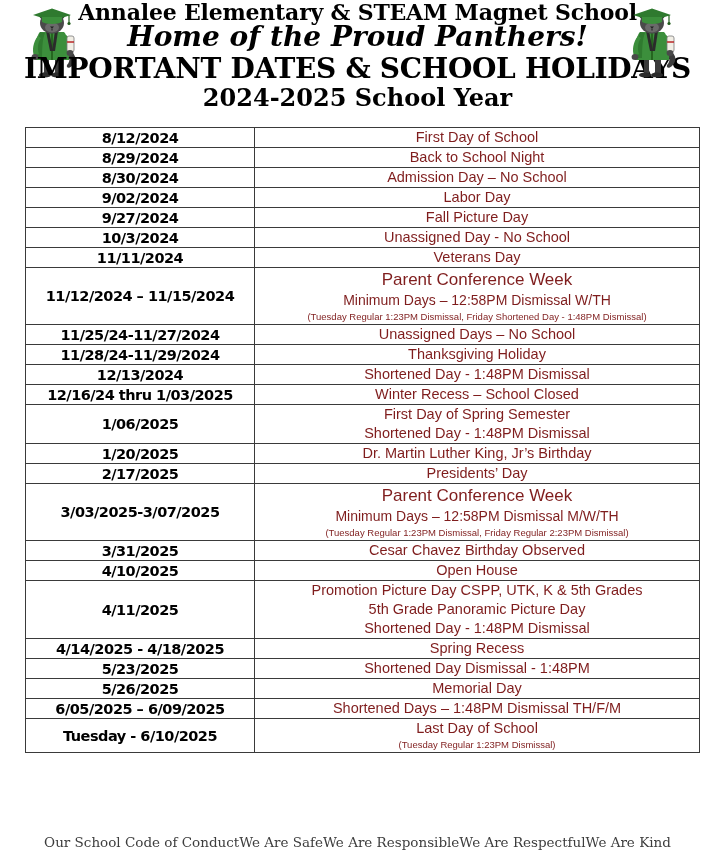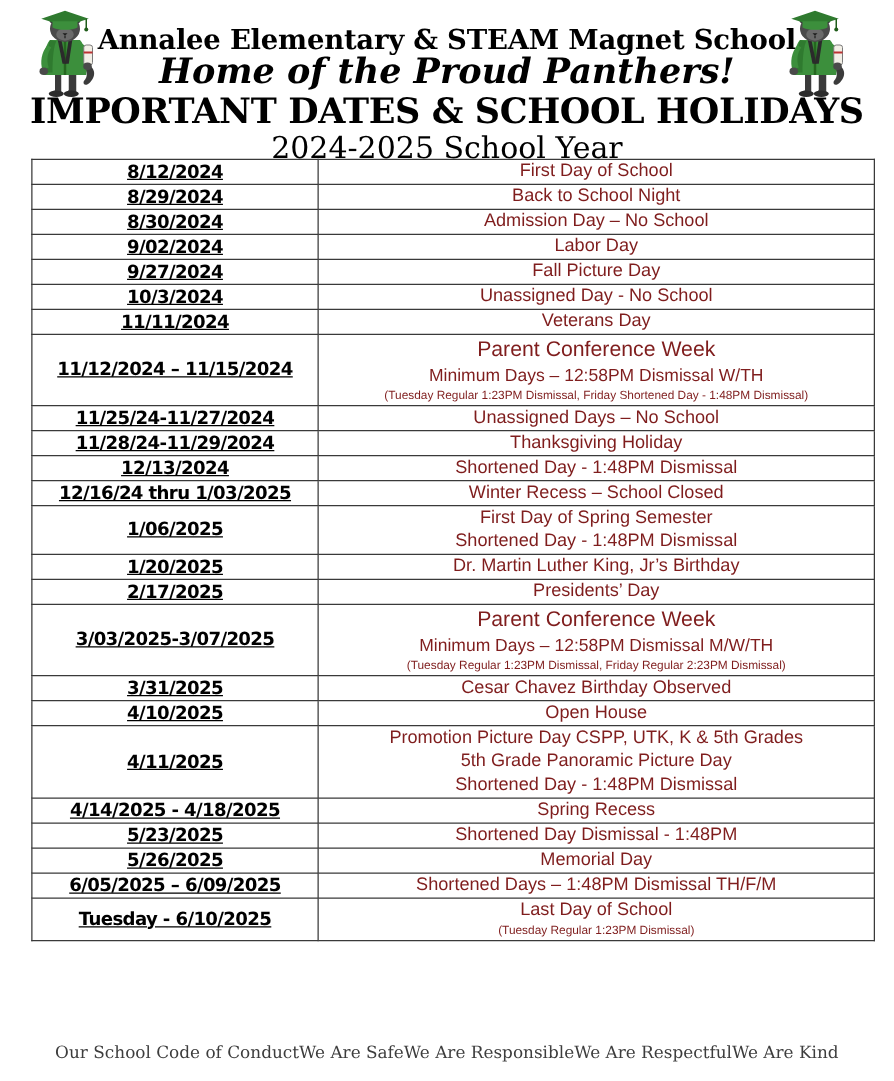--- a/index.html
+++ b/index.html
@@ -35,7 +35,7 @@
     font-size: 22px;
     letter-spacing: -0.2px;
     line-height: 25px;
-    margin-top: 20px;
+    margin-top: 0;
     white-space: nowrap;
   }
   .tagline {

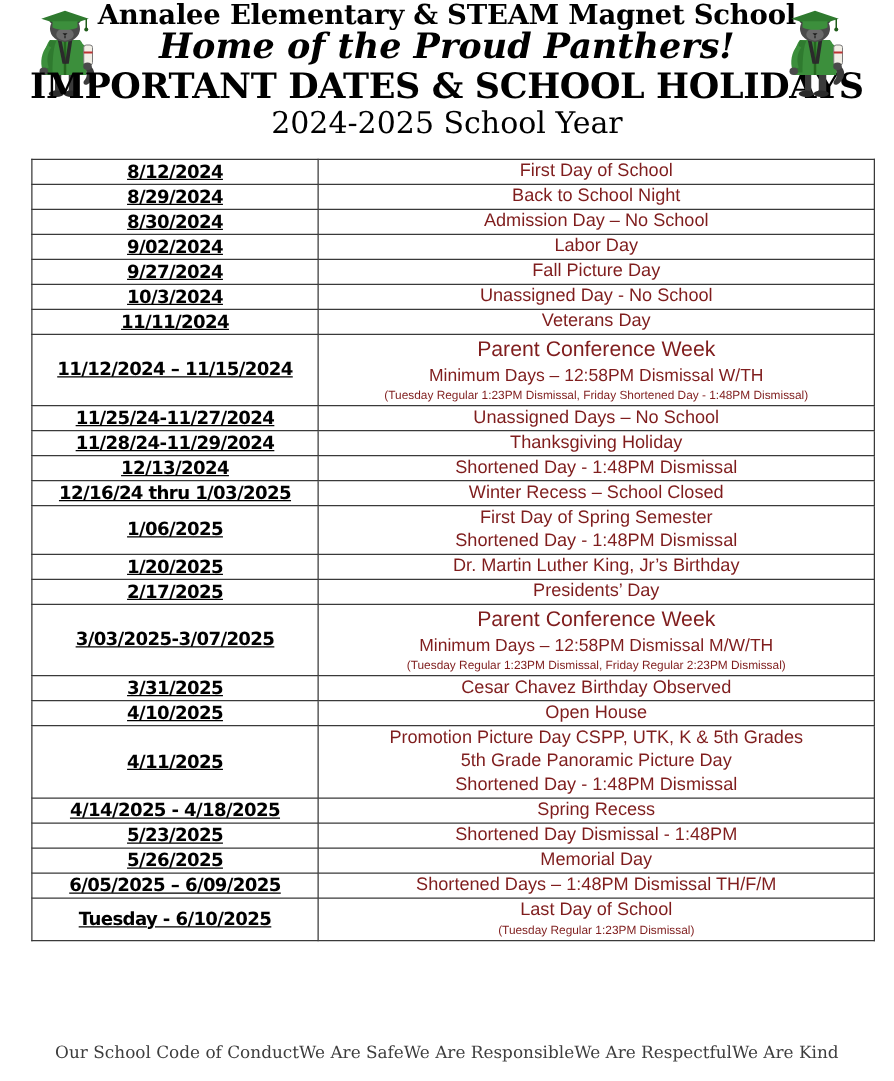--- a/index.html
+++ b/index.html
@@ -58,7 +58,7 @@
   }
   .sub-title {
     font-family: "DejaVu Serif", serif;
-    font-weight: normal;
+    font-weight: bold;
     font-size: 24px;
     line-height: 28px;
     white-space: nowrap;

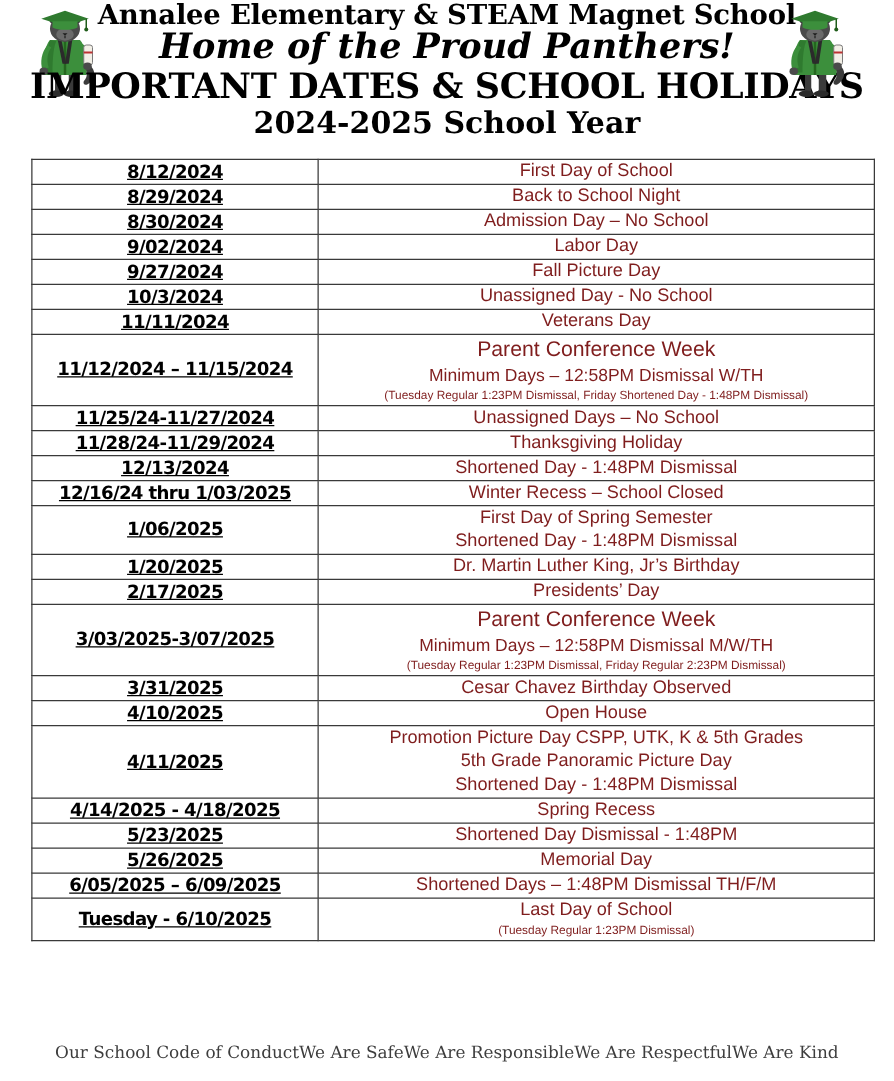--- a/index.html
+++ b/index.html
@@ -100,7 +100,6 @@
     letter-spacing: -0.5px;
     padding: 1px 2px;
     line-height: 18px;
-    text-decoration: underline;
   }
   td.desc-cell {
     width: 444px;

